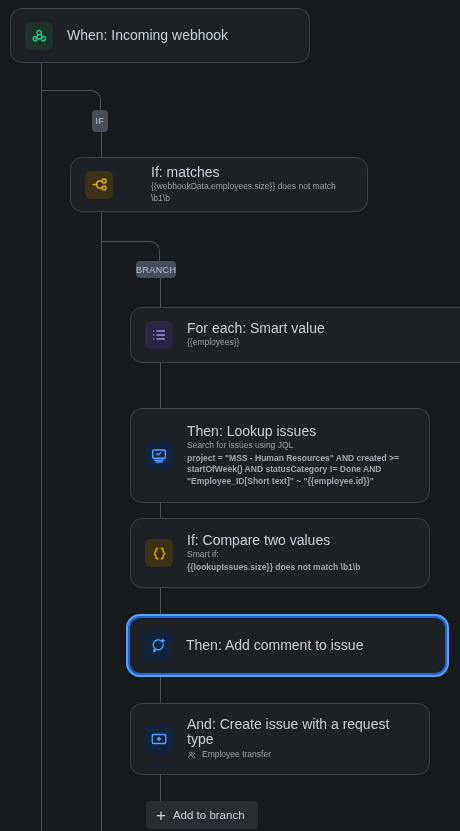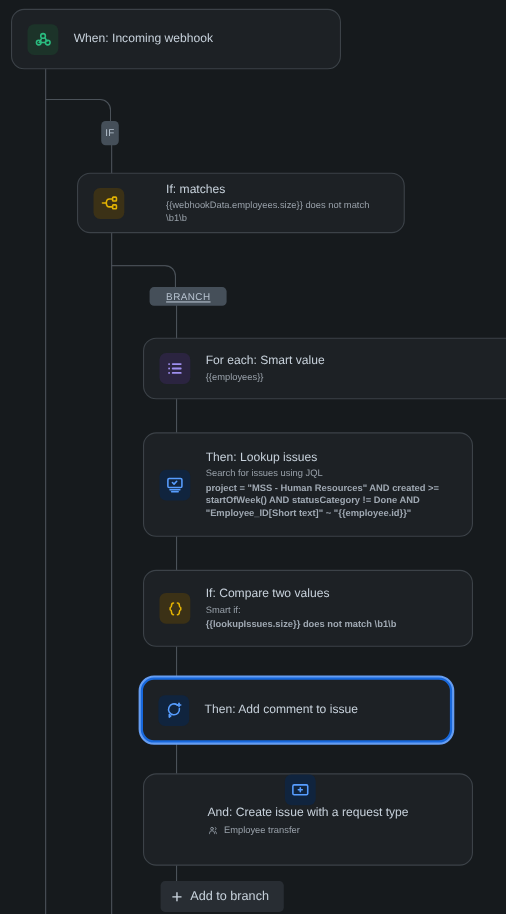--- a/index.html
+++ b/index.html
@@ -90,7 +90,7 @@
   .card-body { flex: 1 1 auto; min-width: 0; }
   .card-title {
     color: #c7d1db;
-    font-size: 11px;
+    font-size: 14px;
     line-height: 15px;
     font-weight: 400;
   }

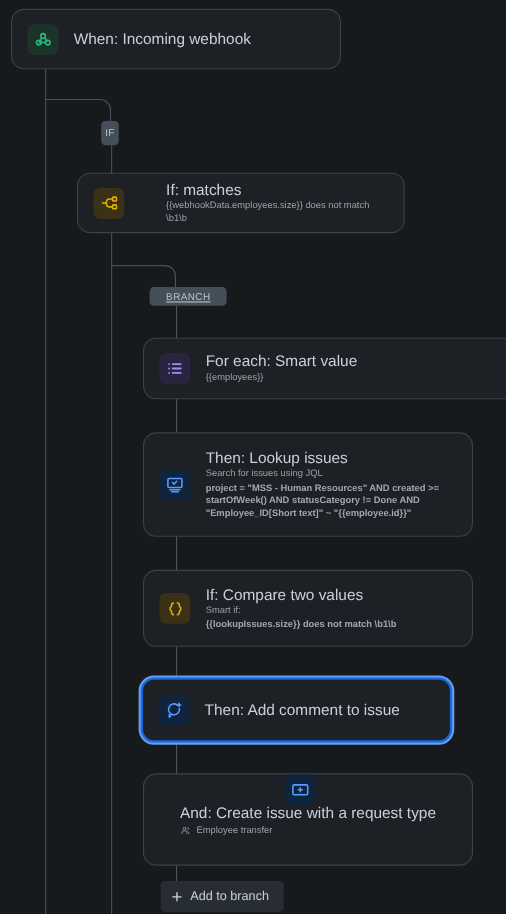--- a/index.html
+++ b/index.html
@@ -55,8 +55,7 @@
     left: 136px;
     top: 261px;
     height: 17px;
-    padding: 0 15px;
-    text-decoration: underline;
+    padding: 0 0;
   }
 
   

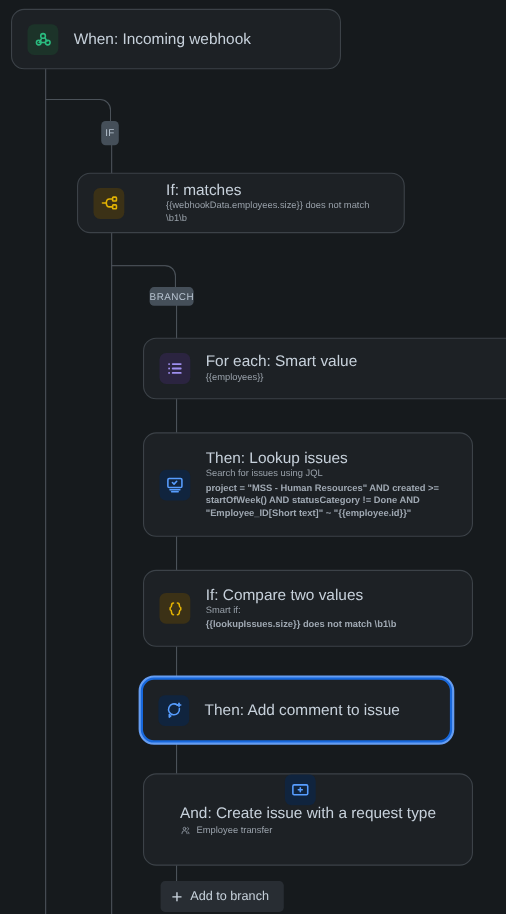--- a/index.html
+++ b/index.html
@@ -206,7 +206,7 @@
     </div>
   </div>
 
-  <div class="card" style="left:130px; top:393px; width:300px; height:95px;">
+  <div class="card" style="left:130px; top:408px; width:300px; height:95px;">
     <div class="card-icon ico-blue">
       <svg width="18" height="18" viewBox="0 0 24 24" fill="none" stroke="#579dff" stroke-width="1.9" stroke-linecap="round" stroke-linejoin="round">
         <rect x="3.5" y="4" width="17" height="11" rx="1.6"></rect>

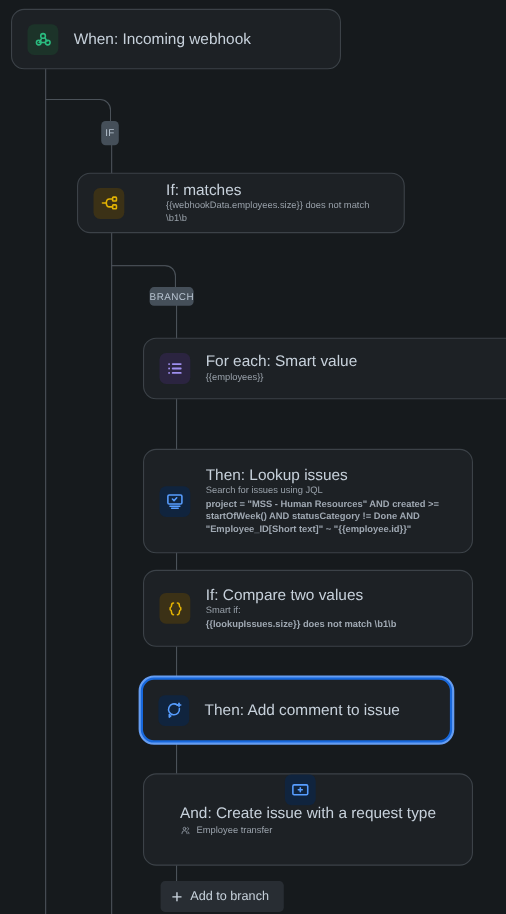--- a/index.html
+++ b/index.html
@@ -236,7 +236,7 @@
     </div>
   </div>
 
-  <div class="card selected" style="left:128px; top:616px; width:283px; height:59px;">
+  <div class="card selected" style="left:128px; top:616px; width:319px; height:59px;">
     <div class="card-icon ico-blue">
       <svg width="17" height="17" viewBox="0 0 24 24" fill="none" stroke="#579dff" stroke-width="2" stroke-linecap="round" stroke-linejoin="round">
         <path d="M18.5 10.2a7 7 0 1 1-2.6-4.6"></path>

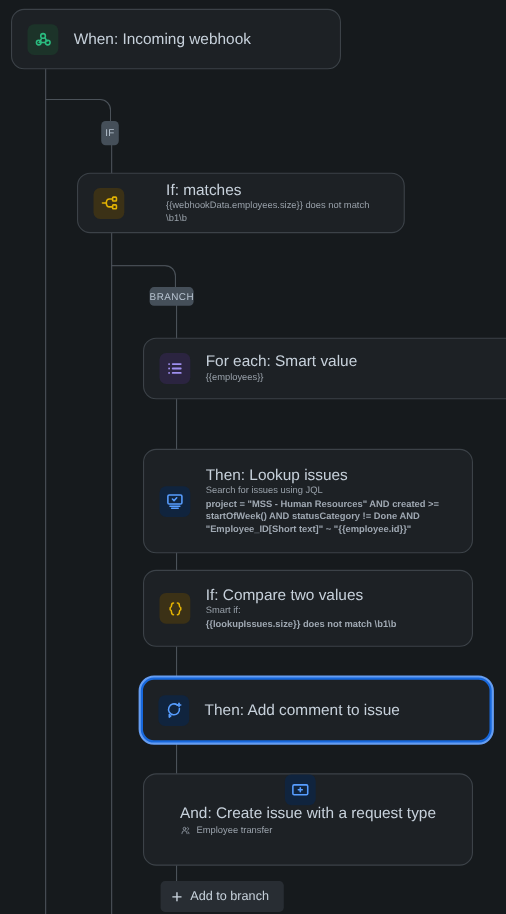--- a/index.html
+++ b/index.html
@@ -250,7 +250,7 @@
     </div>
   </div>
 
-  <div class="card" style="left:130px; top:703px; width:300px; height:84px;flex-direction:column;">
+  <div class="card" style="left:130px; top:703px; width:300px; height:72px;">
     <div class="card-icon ico-blue">
       <svg width="18" height="18" viewBox="0 0 24 24" fill="none" stroke="#579dff" stroke-width="1.9" stroke-linecap="round" stroke-linejoin="round">
         <rect x="3" y="6" width="18" height="12" rx="1.6"></rect>

